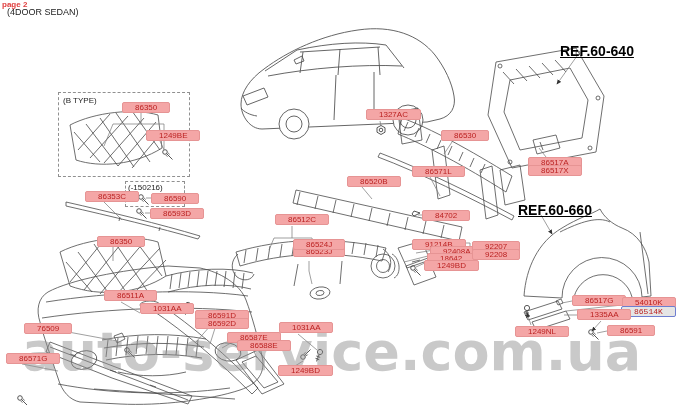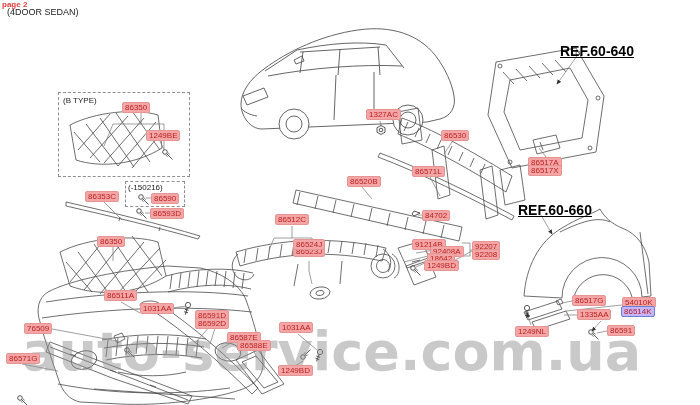--- a/index.html
+++ b/index.html
@@ -9,7 +9,7 @@
   .wm{position:absolute;left:22px;top:320px;z-index:2;font-family:"DejaVu Sans",sans-serif;
       font-weight:bold;font-size:54px;color:#8f8f8f;opacity:.48;white-space:nowrap;pointer-events:none;}
   .pl{position:absolute;z-index:3;background:#f4a6a6;color:#bb2222;border:1px solid #e69494;
-      border-radius:2px;font-size:8px;line-height:9px;padding:0 2px;white-space:nowrap;}
+      border-radius:2px;font-size:8px;line-height:9px;padding:0 12px;white-space:nowrap;}
   .pl.sel{background:#c4b5fd;border-color:#6e7ed0;}
   .ref{position:absolute;z-index:3;font-weight:bold;font-size:14px;color:#000;
        text-decoration:underline;white-space:nowrap;}

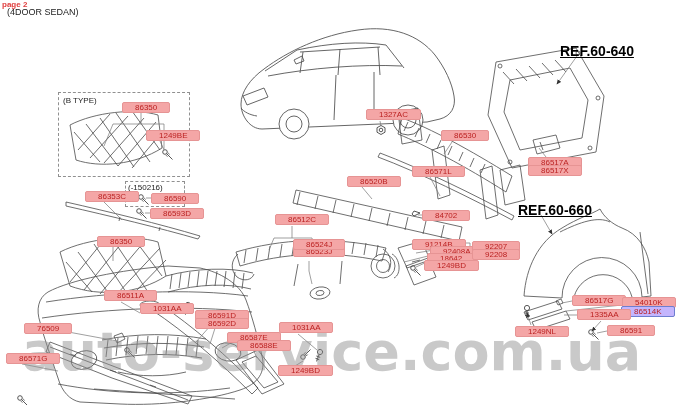--- a/index.html
+++ b/index.html
@@ -10,7 +10,7 @@
       font-weight:bold;font-size:54px;color:#8f8f8f;opacity:.48;white-space:nowrap;pointer-events:none;}
   .pl{position:absolute;z-index:3;background:#f4a6a6;color:#bb2222;border:1px solid #e69494;
       border-radius:2px;font-size:8px;line-height:9px;padding:0 12px;white-space:nowrap;}
-  .pl.sel{background:#c4b5fd;border-color:#6e7ed0;}
+  .pl.sel{background:#e5e5e5;border-color:#6e7ed0;font-family:Liberation Mono, monospace;}
   .ref{position:absolute;z-index:3;font-weight:bold;font-size:14px;color:#000;
        text-decoration:underline;white-space:nowrap;}
   .note{position:absolute;z-index:3;font-size:8px;color:#222;white-space:nowrap;}

